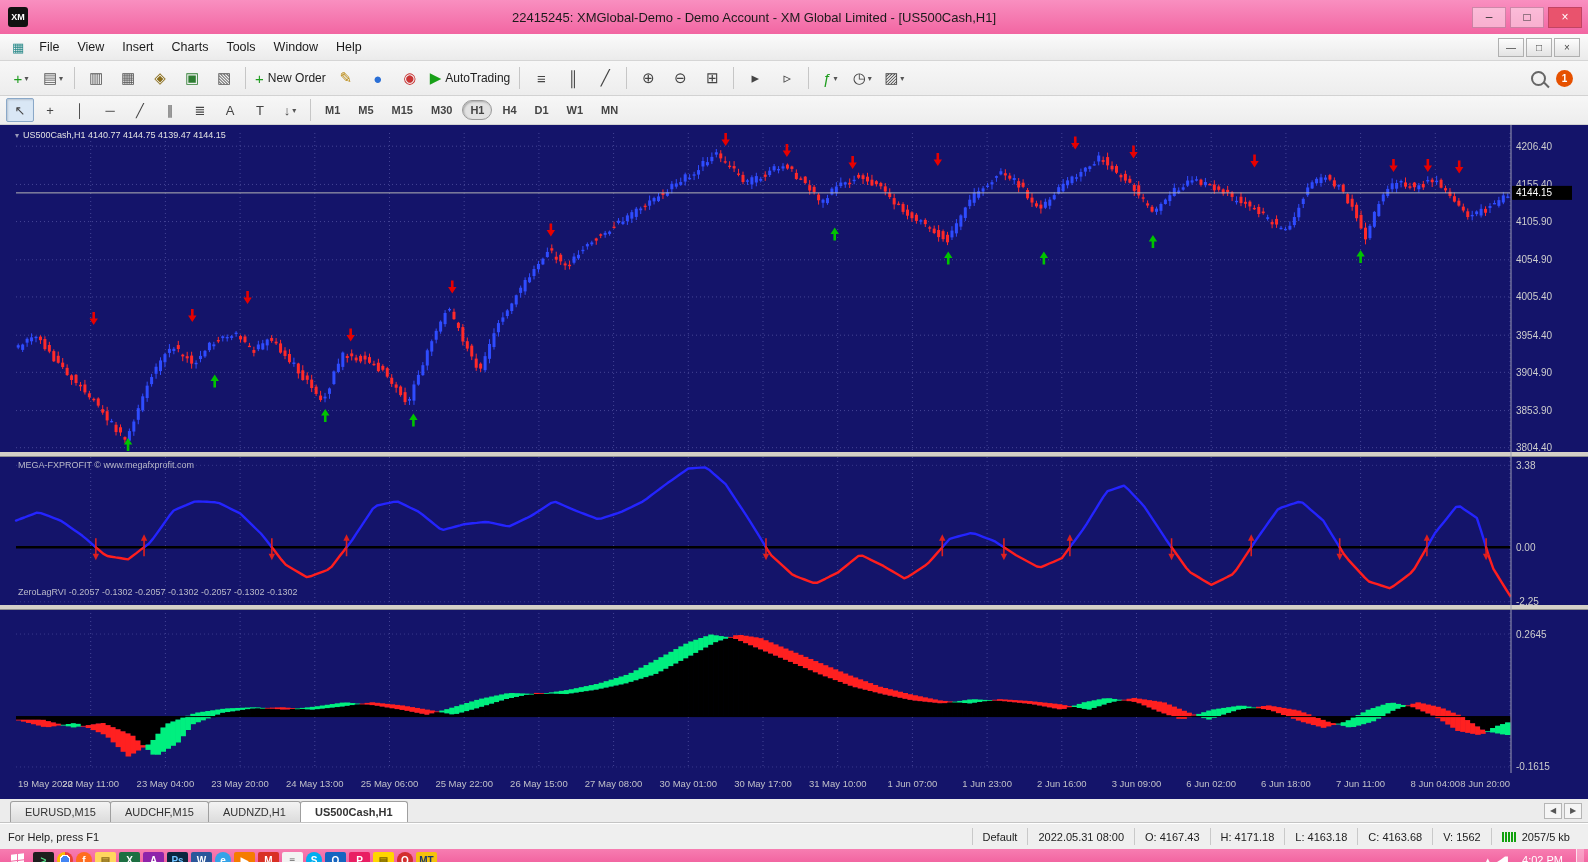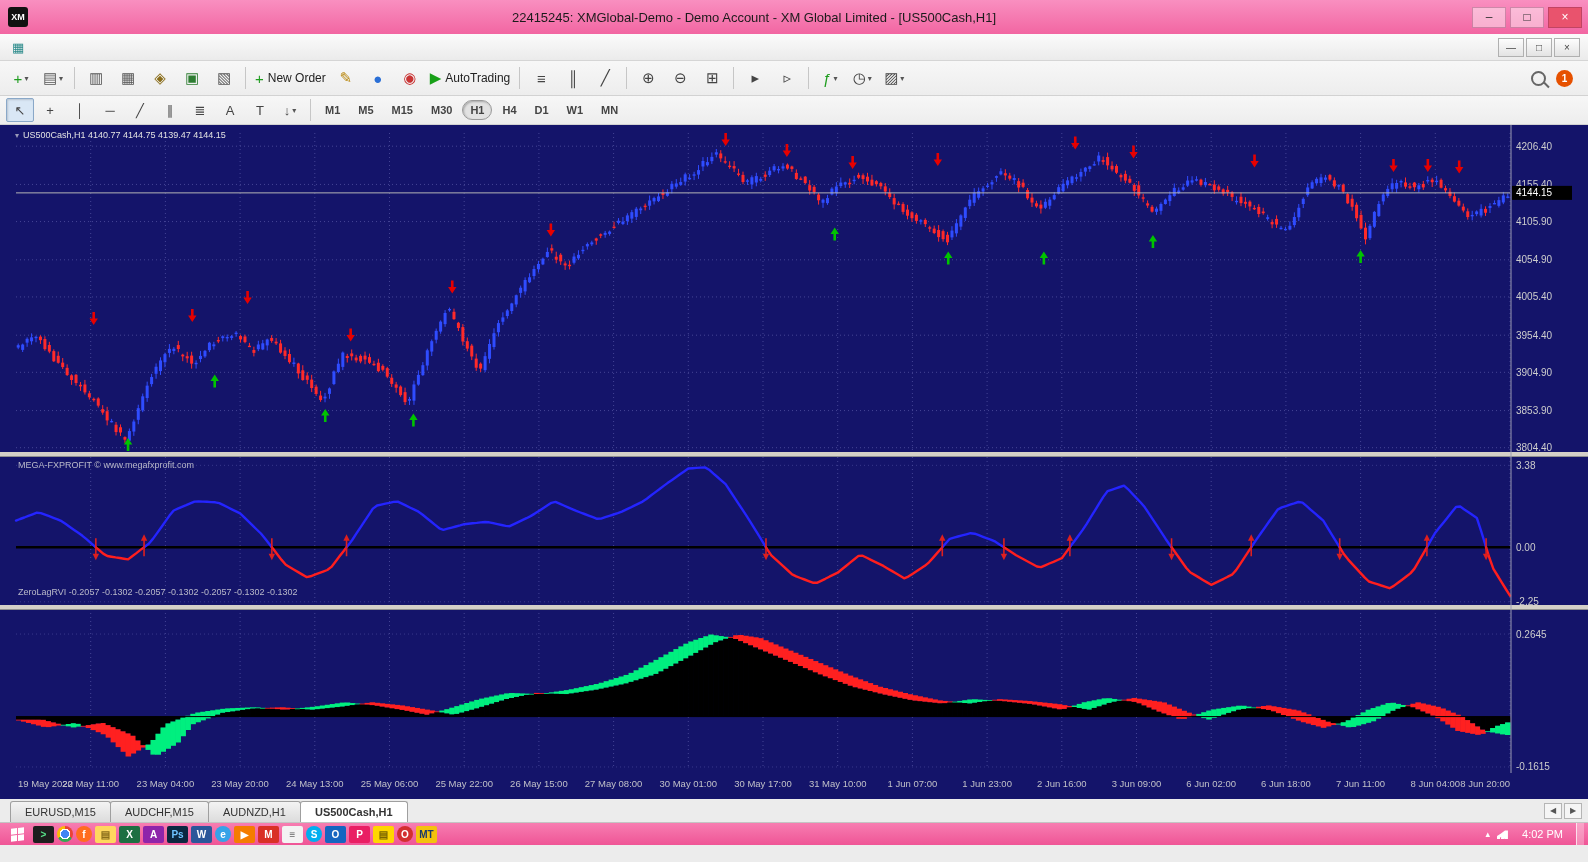--- a/index.html
+++ b/index.html
@@ -100,6 +100,15 @@
 
   <div class="menubar">
     <span class="menu-doc-icon">▦</span>
+    <div id="menu-items" style="display:flex;">
+        <div class="menu-item">File</div>
+        <div class="menu-item">View</div>
+        <div class="menu-item">Insert</div>
+        <div class="menu-item">Charts</div>
+        <div class="menu-item">Tools</div>
+        <div class="menu-item">Window</div>
+        <div class="menu-item">Help</div>
+      </div>
     <div class="mdi-controls">
       <div class="mdi-btn">—</div>
       <div class="mdi-btn" able="true">□</div>

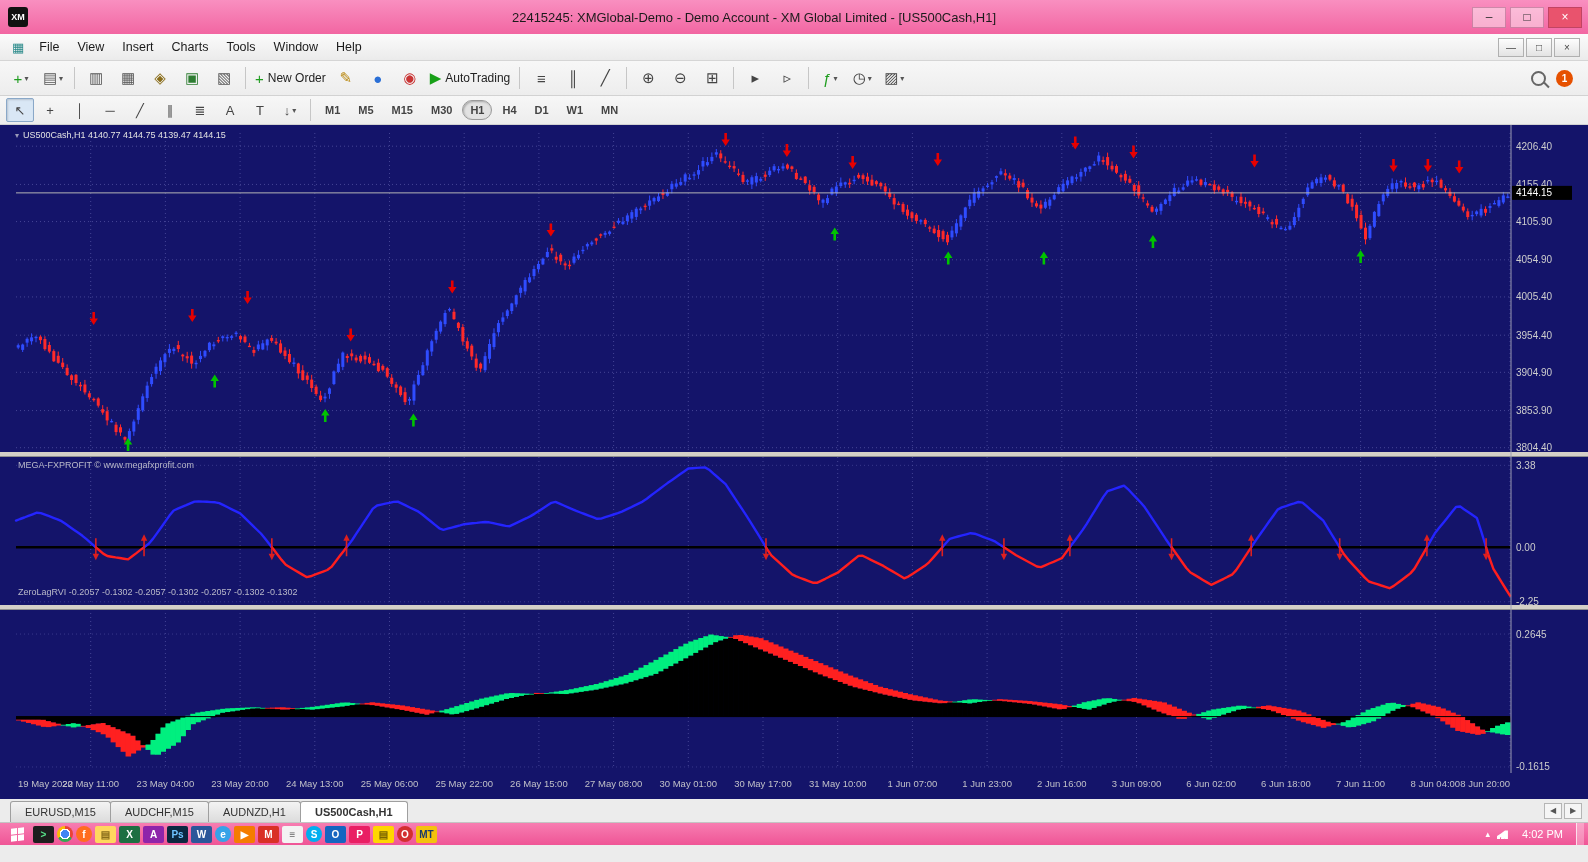--- a/index.html
+++ b/index.html
@@ -1659,6 +1659,22 @@
     </div>
   </div>
 
+  <div class="statusbar">
+    <div>For Help, press F1</div>
+    <div class="sb-right">
+      <div class="sb-cell">Default</div>
+      <div class="sb-cell">2022.05.31 08:00</div>
+      <div class="sb-cell">O: 4167.43</div>
+      <div class="sb-cell">H: 4171.18</div>
+      <div class="sb-cell">L: 4163.18</div>
+      <div class="sb-cell">C: 4163.68</div>
+      <div class="sb-cell">V: 1562</div>
+      <div class="sb-cell">
+        <span class="bars"></span>
+        <span>2057/5 kb</span>
+      </div>
+    </div>
+  </div>
 
   <div class="taskbar">
     <div class="start">

